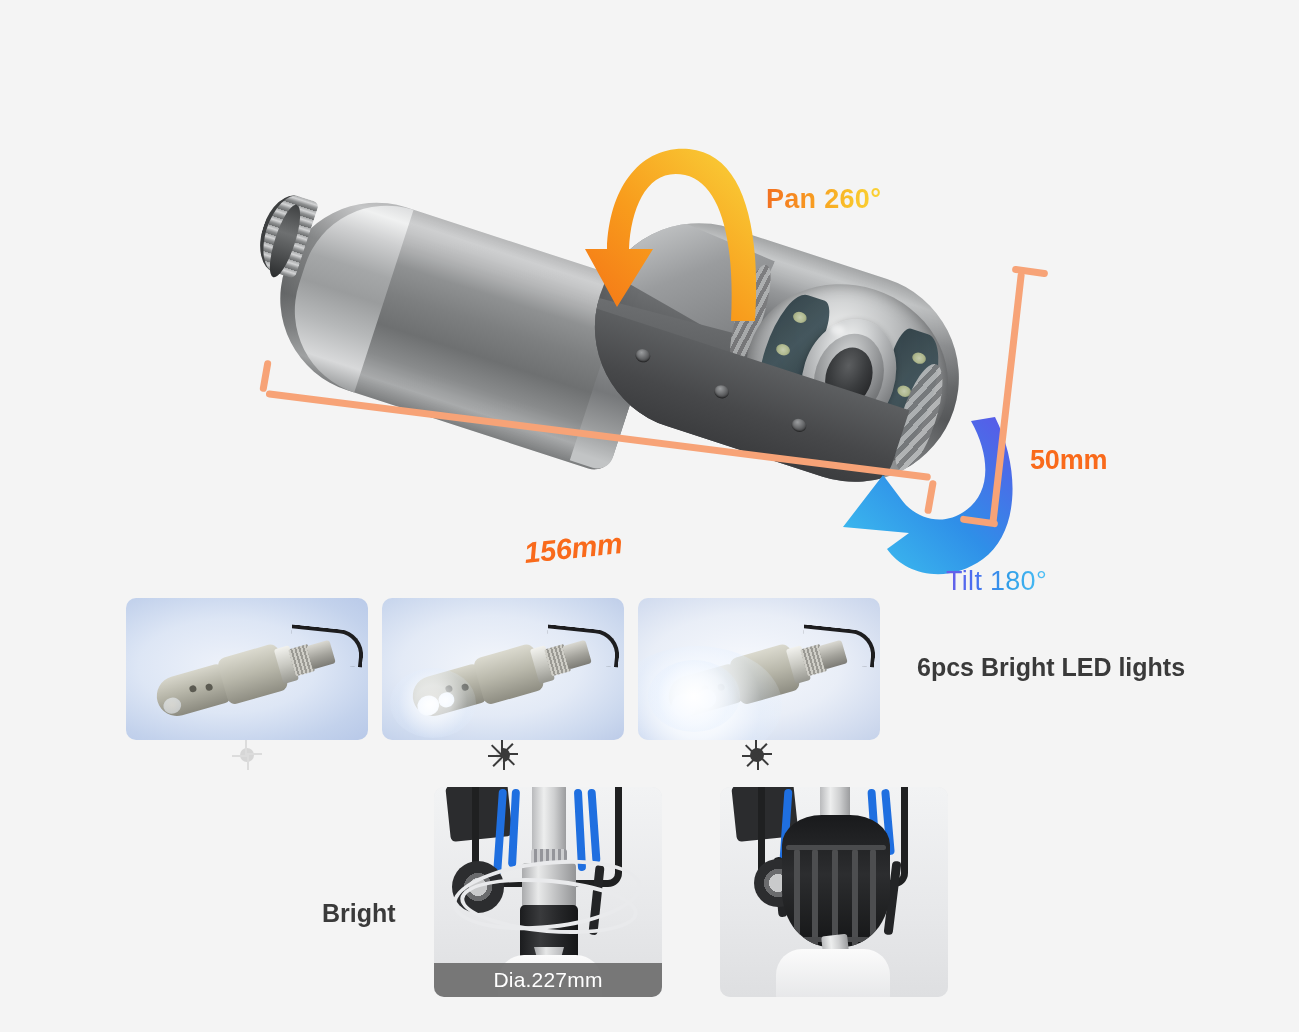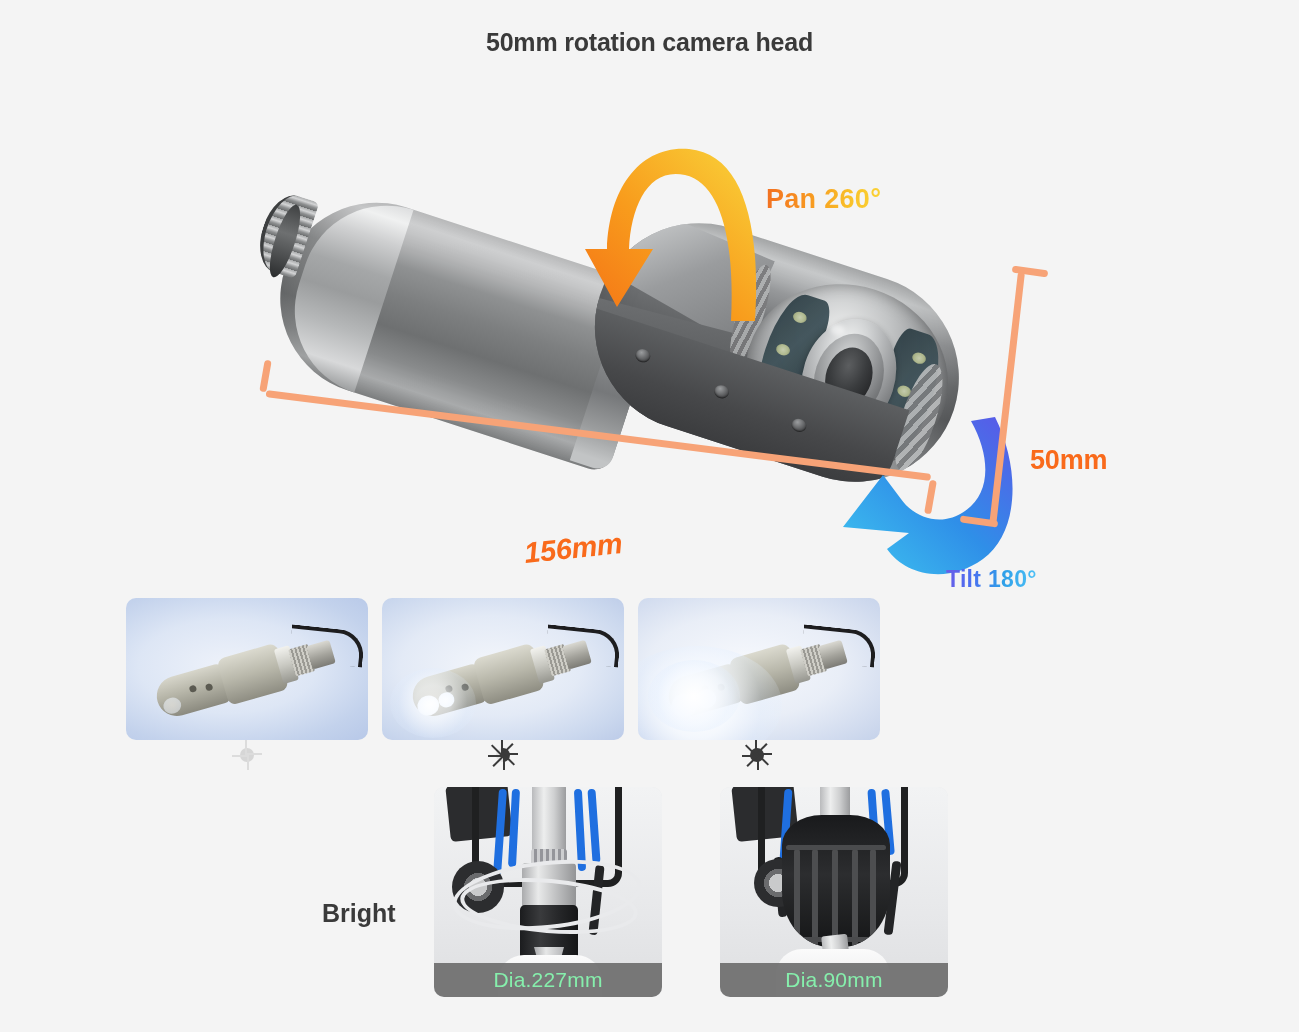--- a/index.html
+++ b/index.html
@@ -426,7 +426,6 @@
 
 <div id="root">
 
-  <div class="page-title">50mm rotation camera head</div>
 
   <div class="hero">
 

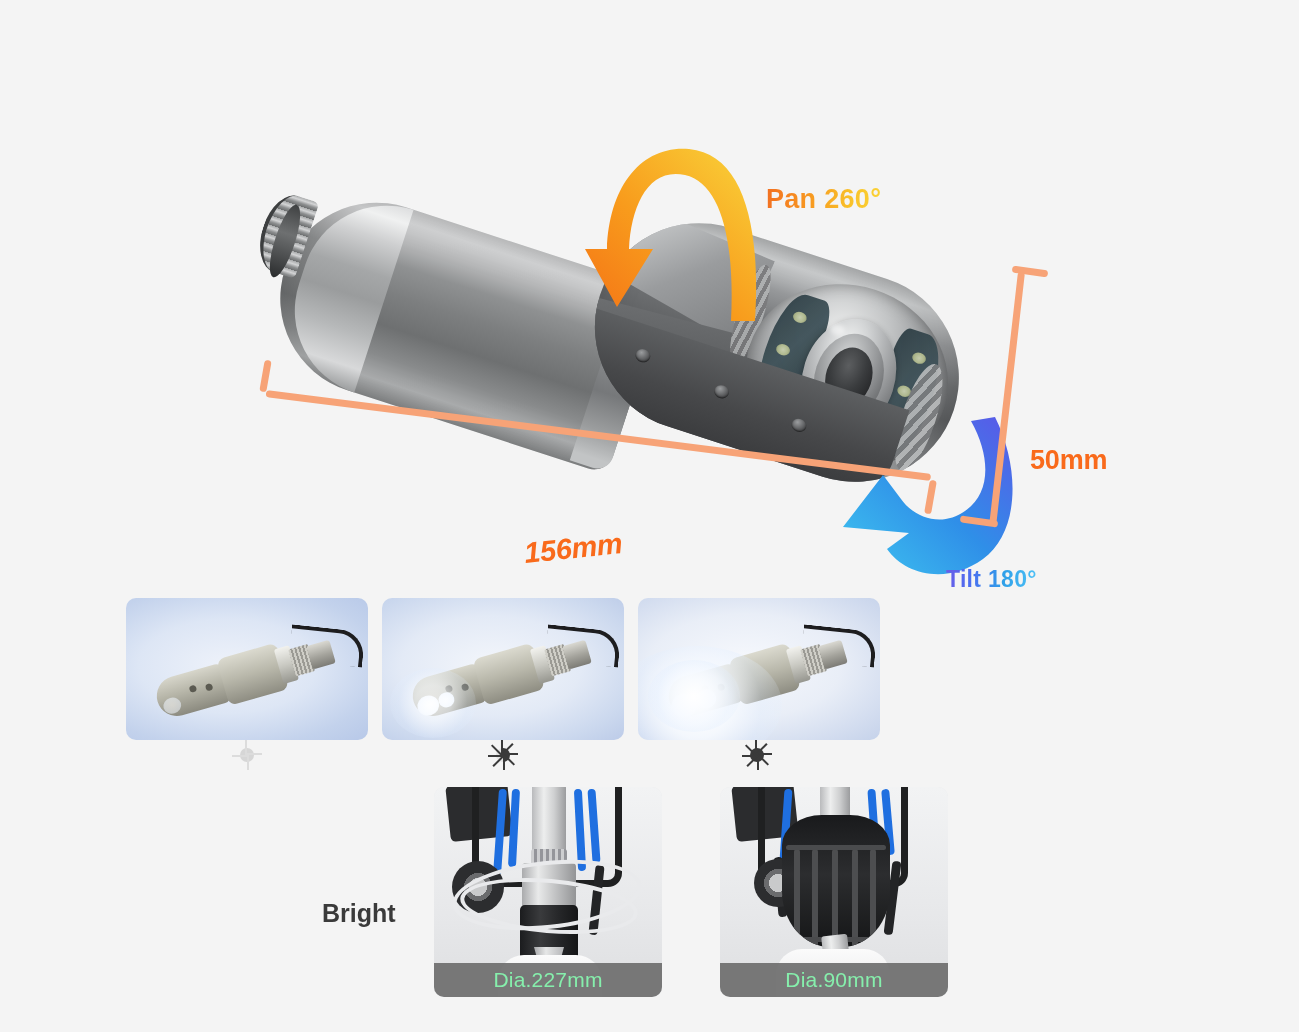--- a/index.html
+++ b/index.html
@@ -226,7 +226,7 @@
   .tilt-label {
     position: absolute;
     left: 946px; top: 486px;
-    font-size: 23px; font-weight: bold; letter-spacing: .3px;
+    font-size: 27px; font-weight: normal; letter-spacing: .3px;
     background: linear-gradient(95deg,#6c5ce7 0%, #4b6ef0 28%, #2f9fe8 62%, #4fc3f7 100%);
     -webkit-background-clip: text; background-clip: text;
     color: transparent; -webkit-text-fill-color: transparent;

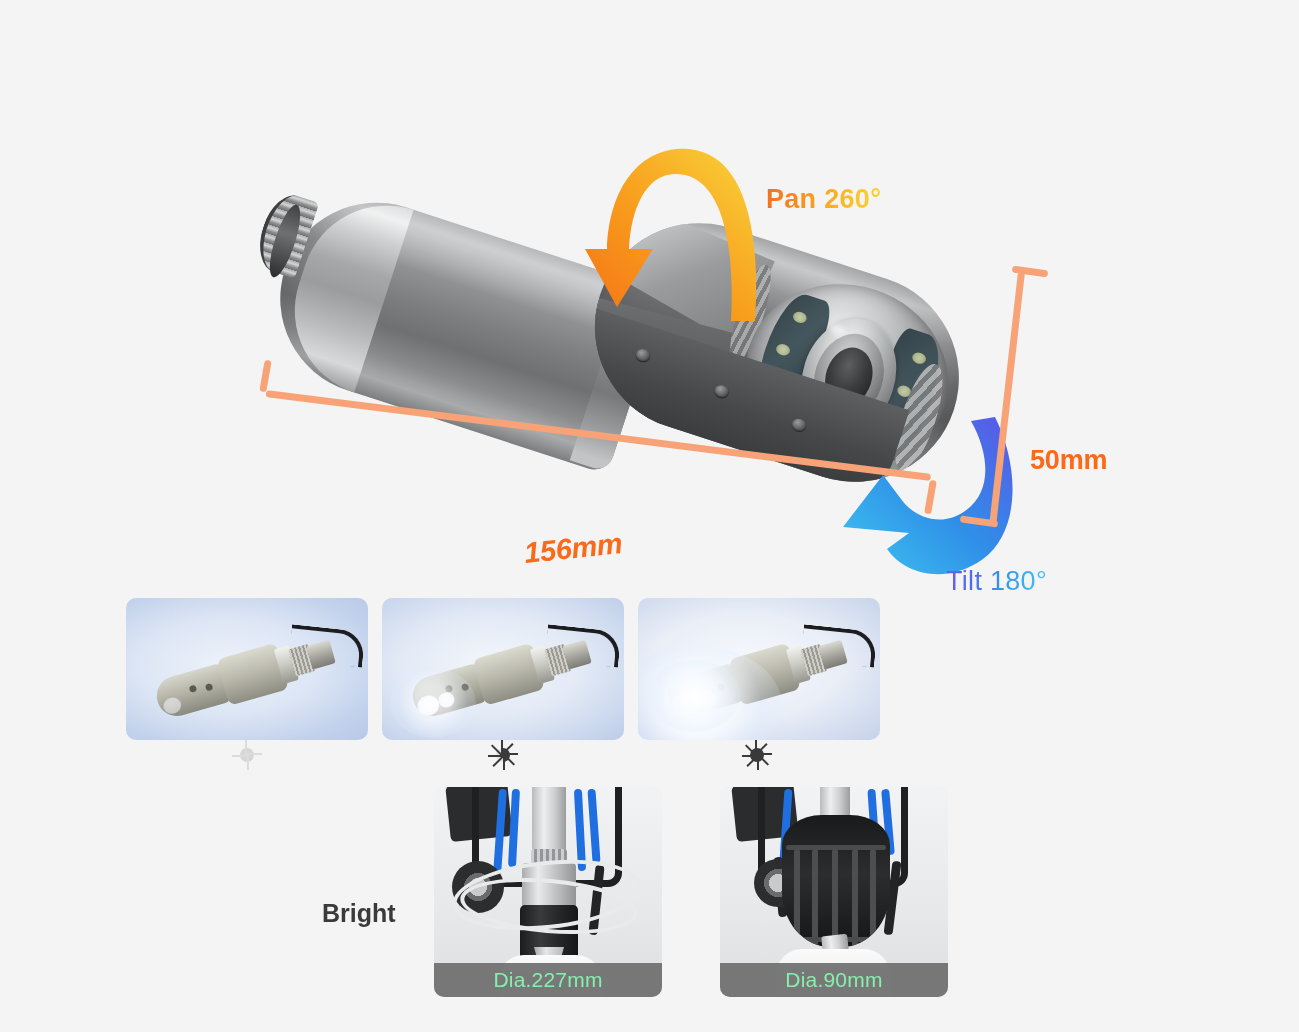--- a/index.html
+++ b/index.html
@@ -599,6 +599,7 @@
       <div class="ray" style="background:#3a3a3a; transform:rotate(315deg) translate(-1px,-14px);"></div>
     </div>
 
+    <div class="led-text" style="top:55px;">6pcs Bright LED lights</div>
   </div>
 
   <div class="skids-label">Bright</div>

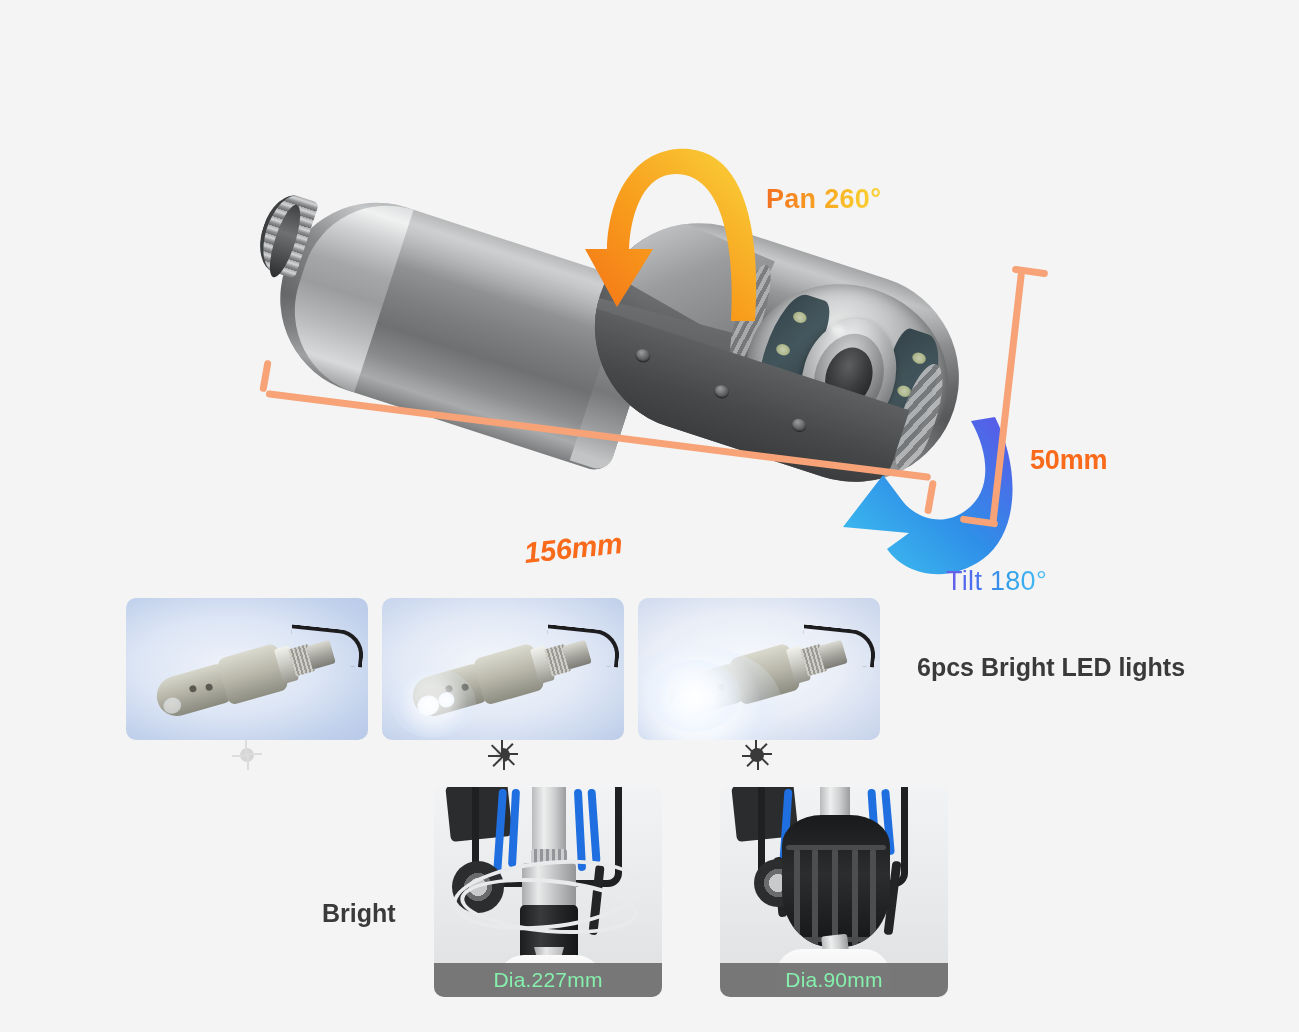--- a/index.html
+++ b/index.html
@@ -410,7 +410,7 @@
   .skid-caption {
     position: absolute; left: 0; bottom: 0; width: 228px; height: 34px;
     background: rgba(110,110,110,.92);
-    color: #86efac;
+    color: #ffffff;
     font-size: 21px;
     display: flex; align-items: center; justify-content: center;
     letter-spacing: .2px;

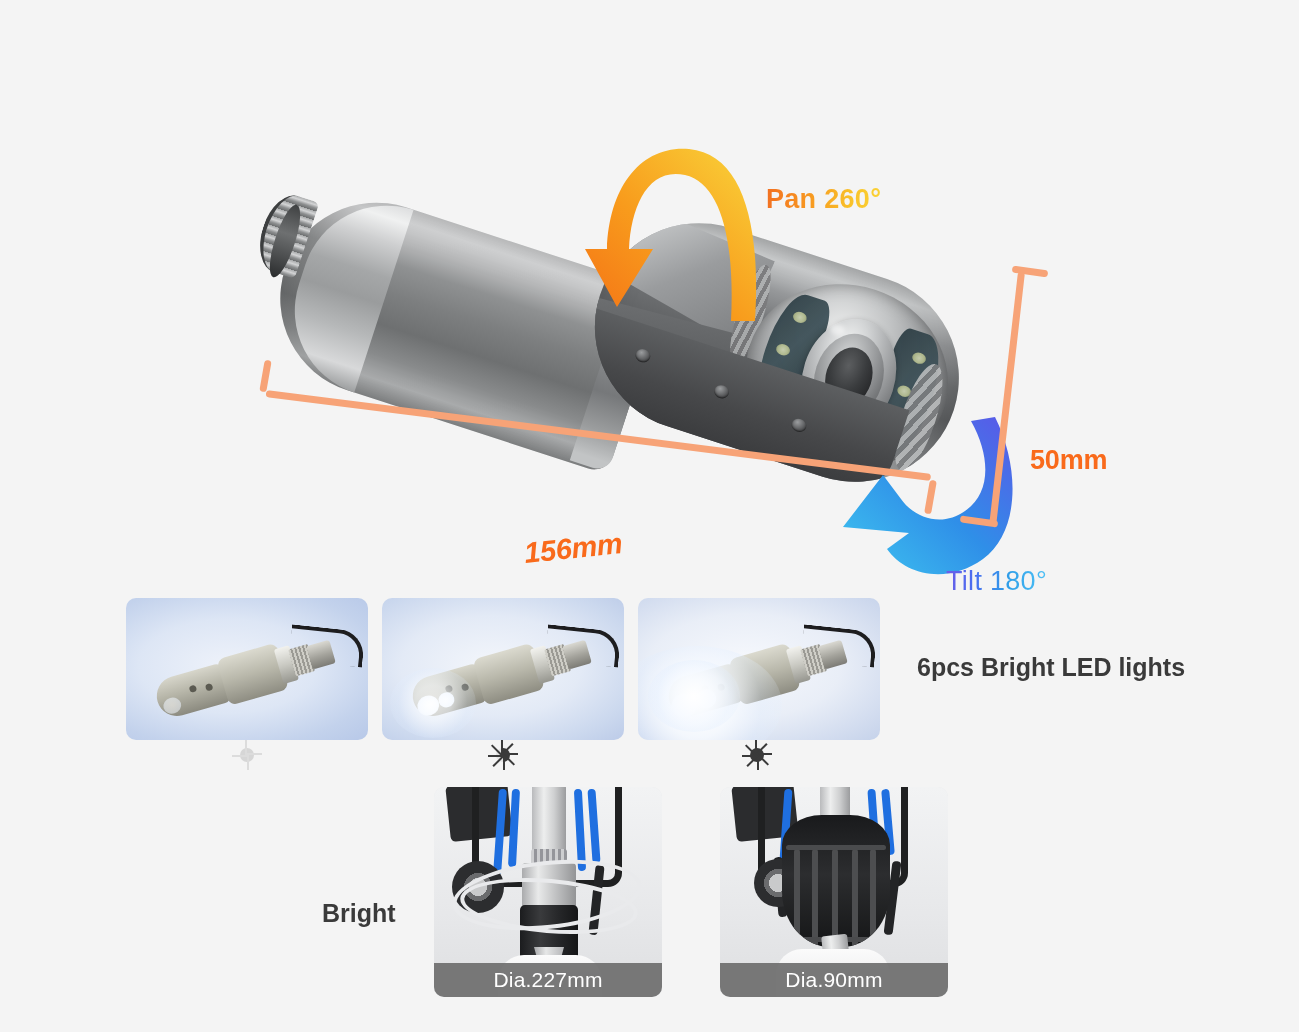--- a/index.html
+++ b/index.html
@@ -648,7 +648,6 @@
     </div>
     <div class="rod" style="left:104px; top:148px; width:26px; height:56px; transform:rotate(-6deg);"></div>
     <div class="glove" style="left:56px; top:162px; width:114px; height:60px;"></div>
-    <div class="skid-caption">Dia.90mm</div>
   </div>
 
 </div>

